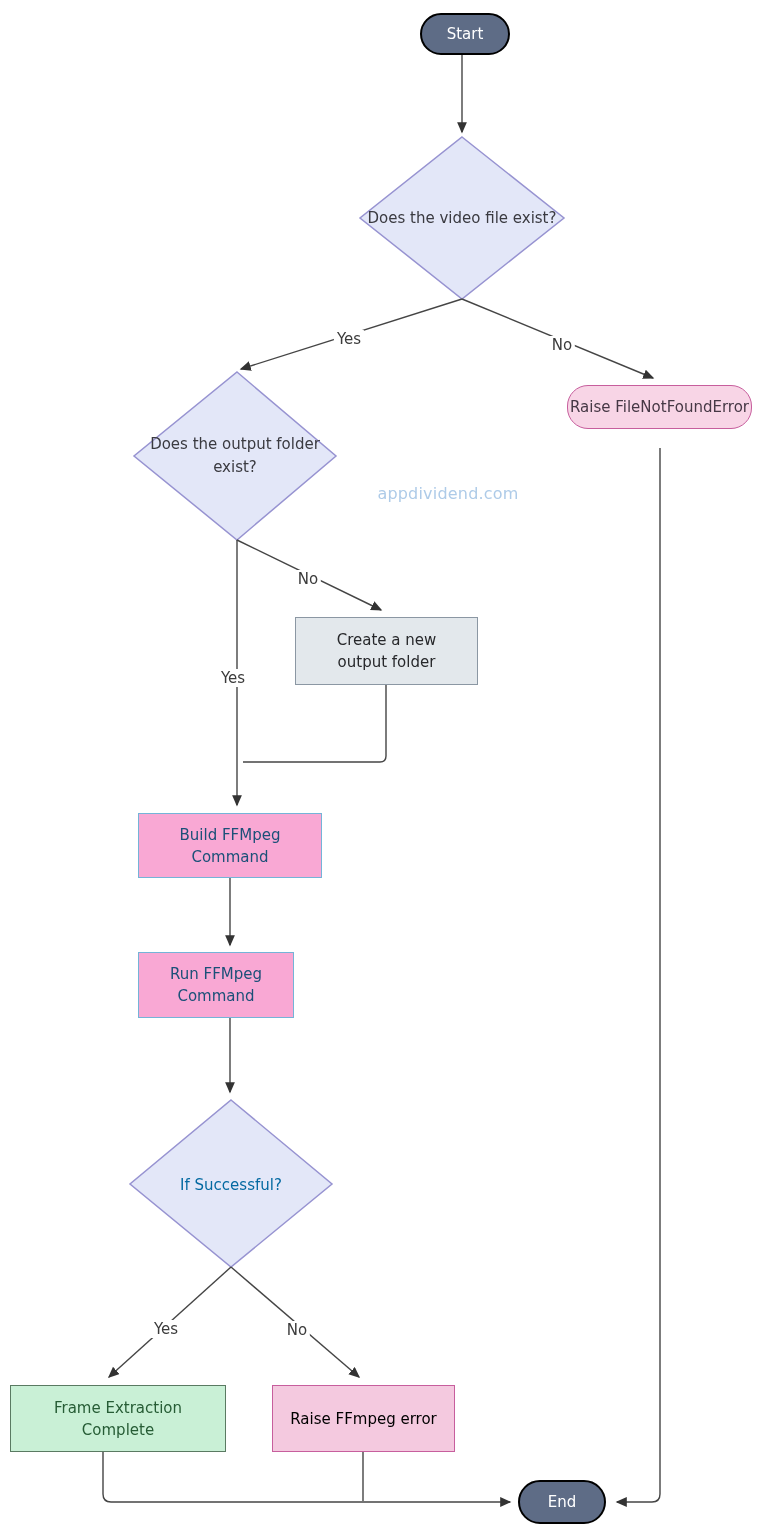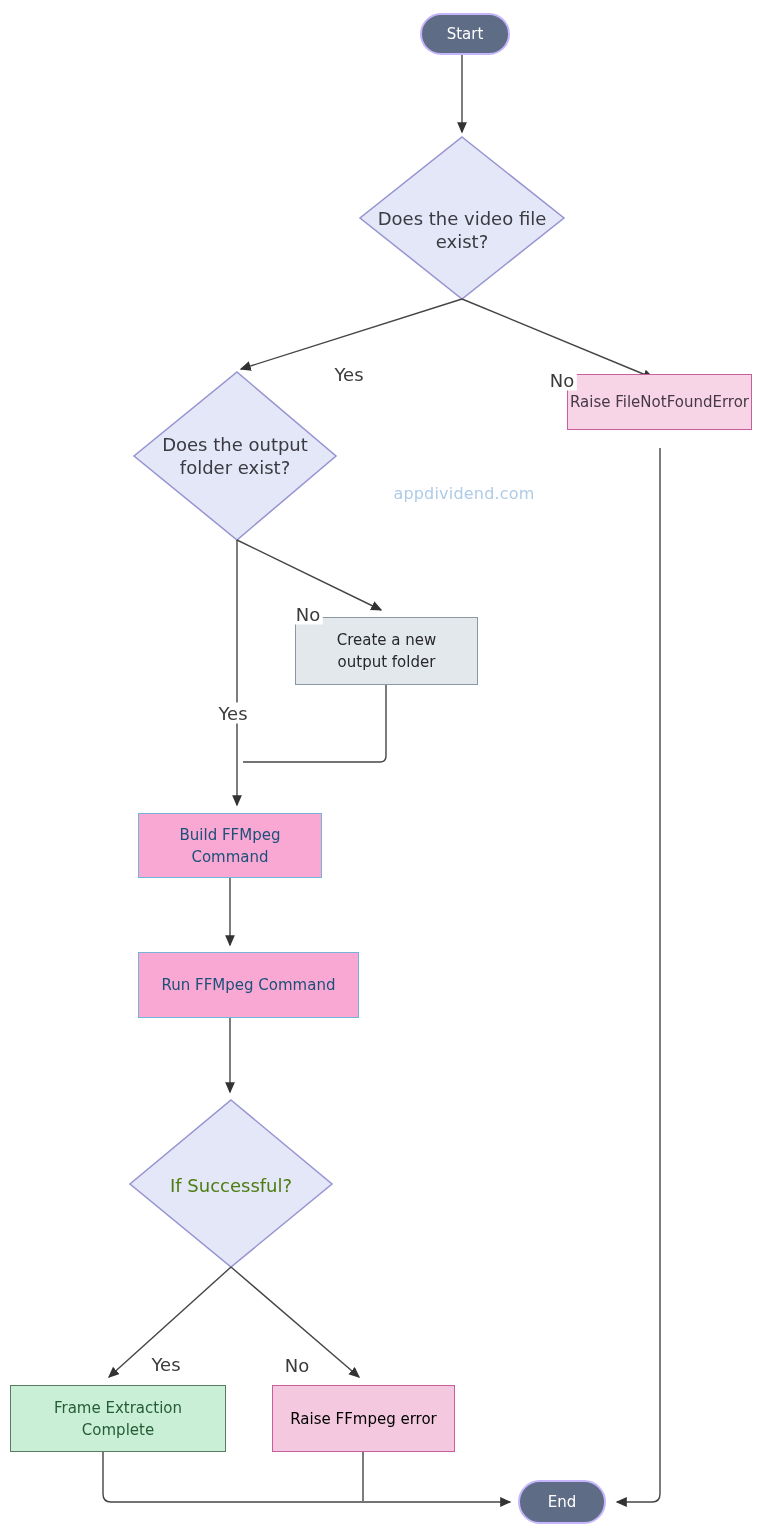--- a/index.html
+++ b/index.html
@@ -11,7 +11,7 @@
   .node{position:absolute;z-index:2;display:flex;align-items:center;justify-content:center;
         text-align:center;box-sizing:border-box;font-size:15px;line-height:22px;}
   
-  .pill{background:#5e6c86;border:2px solid #c4b5fd;border-radius:22px;color:#ffffff;}
+  .pill{background:#5e6c86;border:2px solid #000000;border-radius:22px;color:#ffffff;}
   
   .rect{border-width:1.5px;border-style:solid;}
   .rect-pink{background:#f8d5e6;border-color:#c75e9d;color:#463845;}

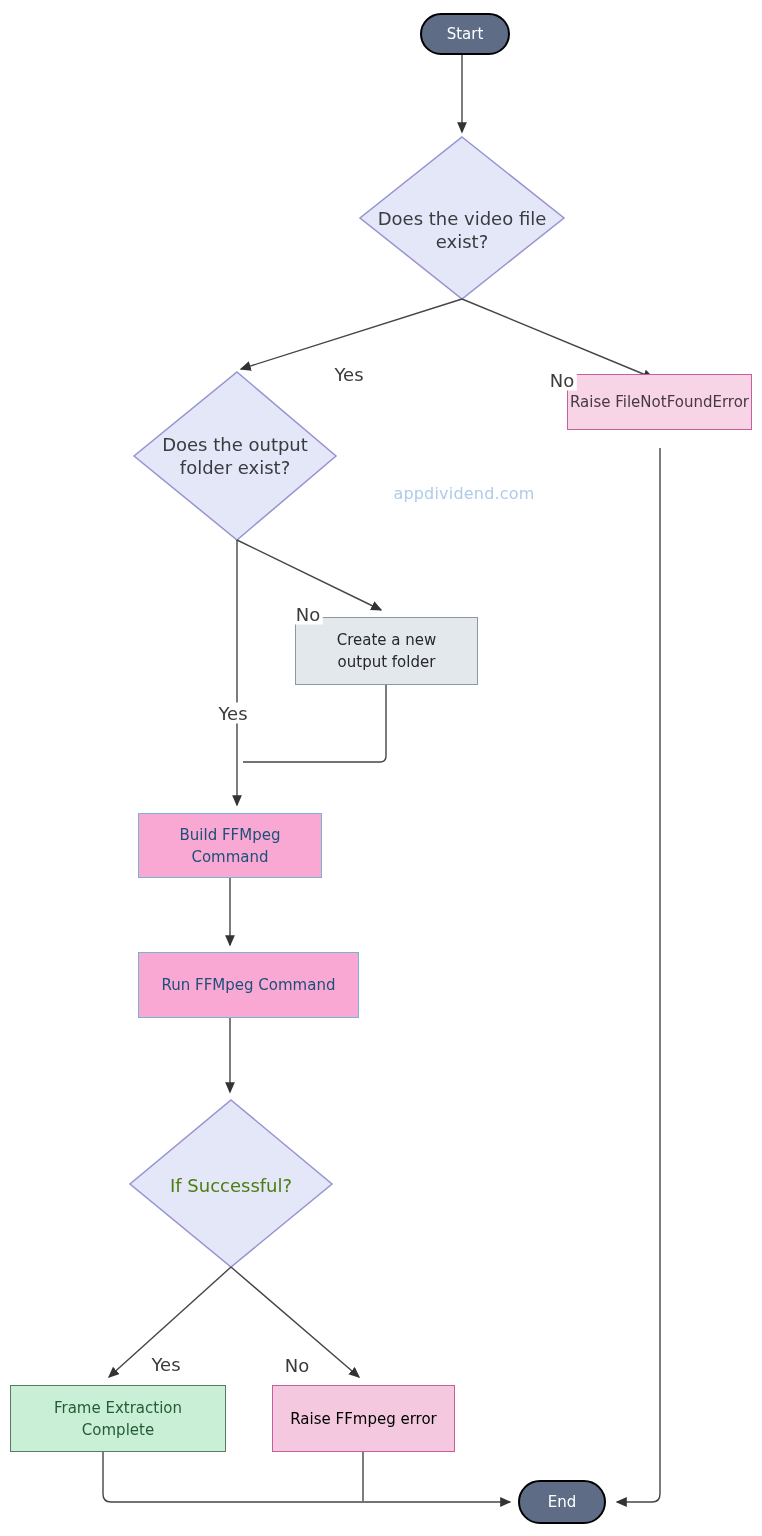--- a/index.html
+++ b/index.html
@@ -20,7 +20,7 @@
   .rect-blue{background:#f9a8d4;border-color:#74b4d8;color:#1b5078;}
   .rect-green{background:#c9f0d6;border-color:#5a7a62;color:#265c35;}
   
-  .dtext{position:absolute;z-index:2;text-align:center;color:#3a3a40;font-size:18px;line-height:23px;}
+  .dtext{position:absolute;z-index:2;text-align:center;color:#3a3a40;font-size:15px;line-height:23px;}
   .dtext-blue{color:#4d7c0f;}
   
   .edge-label{position:absolute;z-index:3;transform:translate(-50%,-50%);

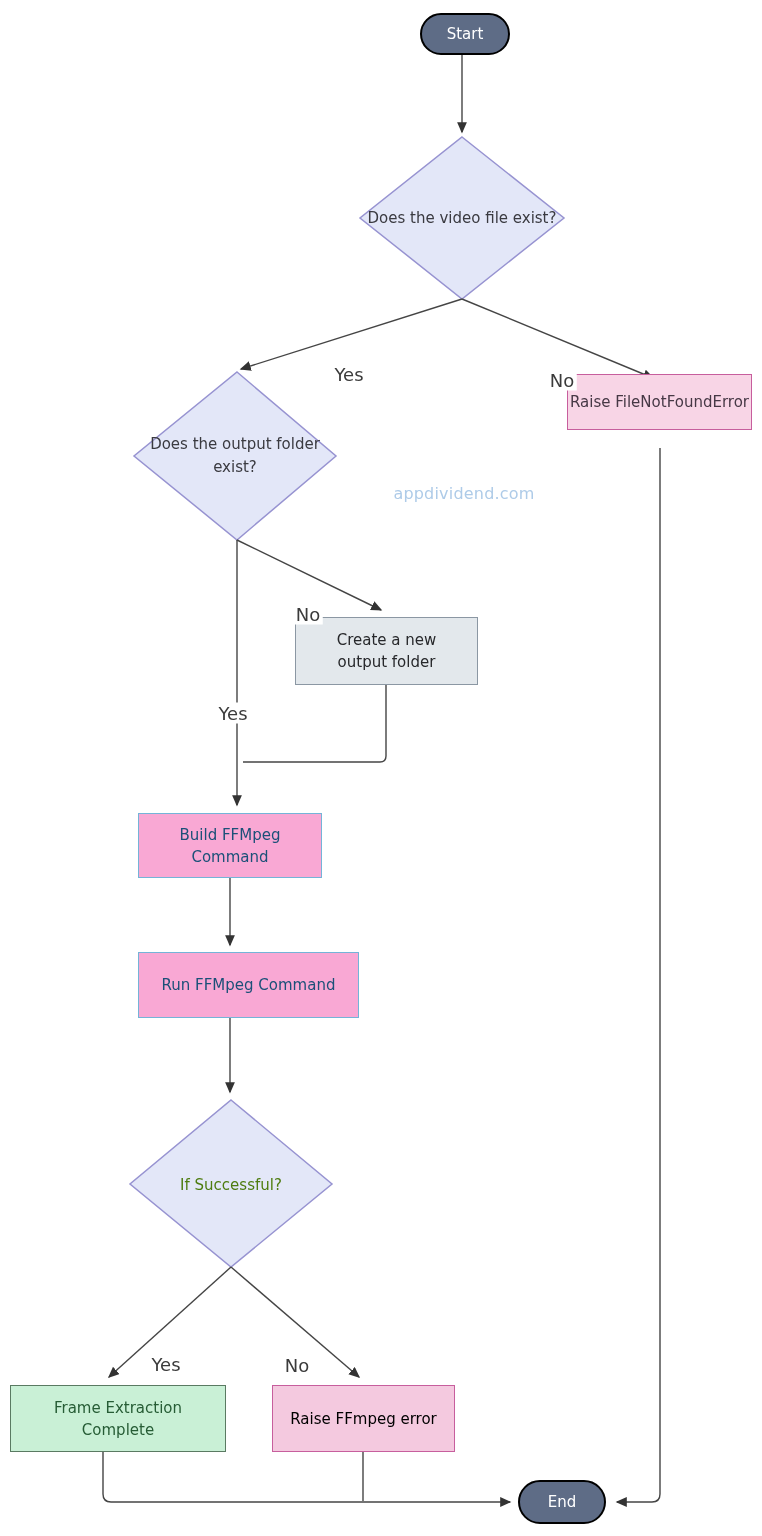--- a/index.html
+++ b/index.html
@@ -24,7 +24,7 @@
   .dtext-blue{color:#4d7c0f;}
   
   .edge-label{position:absolute;z-index:3;transform:translate(-50%,-50%);
-      background:#ffffff;padding:0 3px;font-size:18px;color:#3b3b3b;margin-top:35px;}
+      background:#ffffff;padding:0 3px;font-size:15px;color:#3b3b3b;}
   
   .watermark{position:absolute;z-index:3;transform:translate(-50%,-50%);
       font-size:16px;color:#aecbe8;letter-spacing:0.2px;}

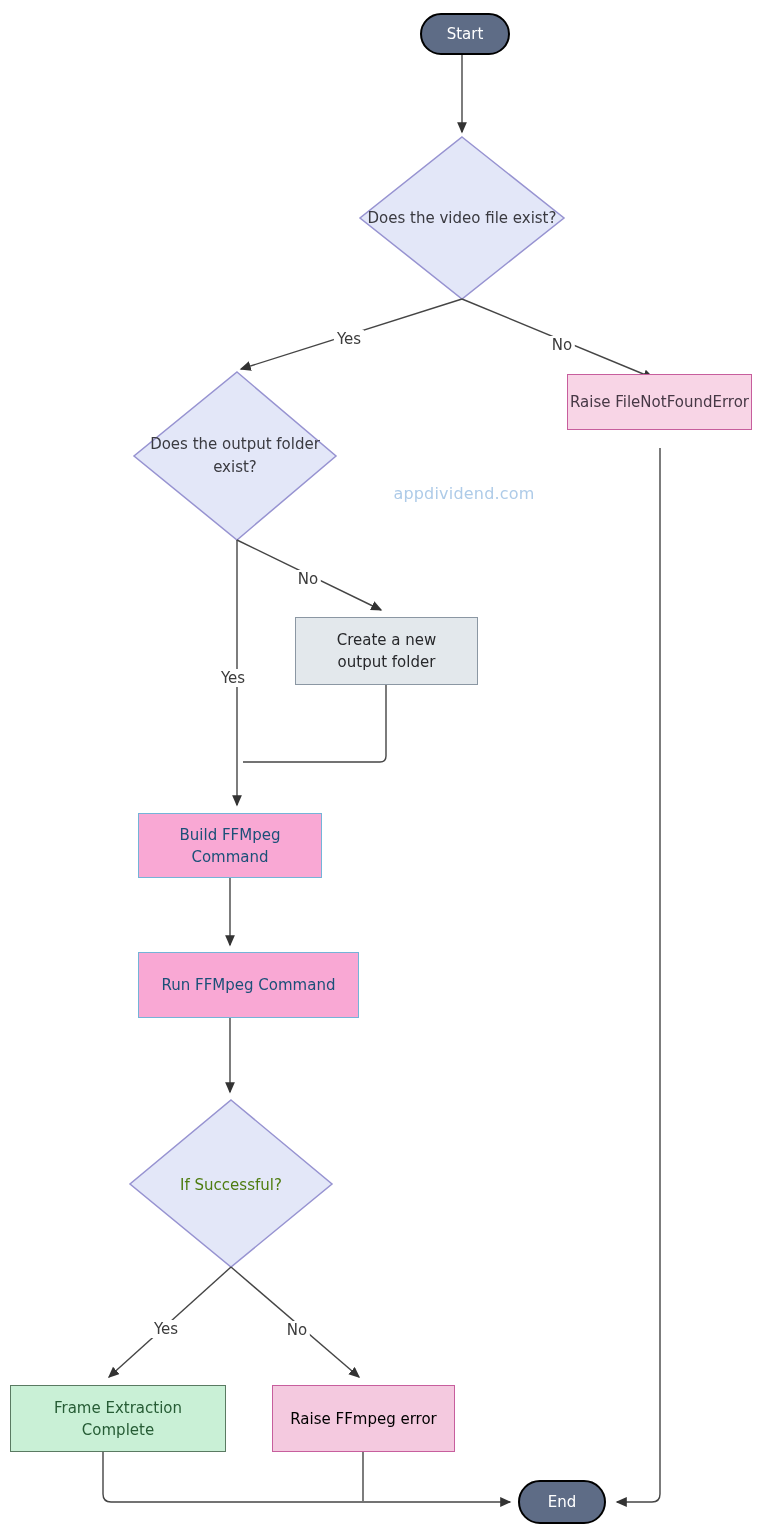--- a/index.html
+++ b/index.html
@@ -70,7 +70,7 @@
   <div class="dtext" style="left:140px;top:433px;width:190px;">Does the output folder exist?</div>
   <div class="dtext dtext-blue" style="left:131px;top:1174px;width:200px;">If Successful?</div>
 
-  <div class="node rect rect-pink" style="left:567px;top:374px;width:185px;height:56px;">
+  <div class="node rect rect-pink" style="left:567px;top:385px;width:185px;height:44px;border-radius:21px;">
     <span>Raise FileNotFoundError</span>
   </div>
 

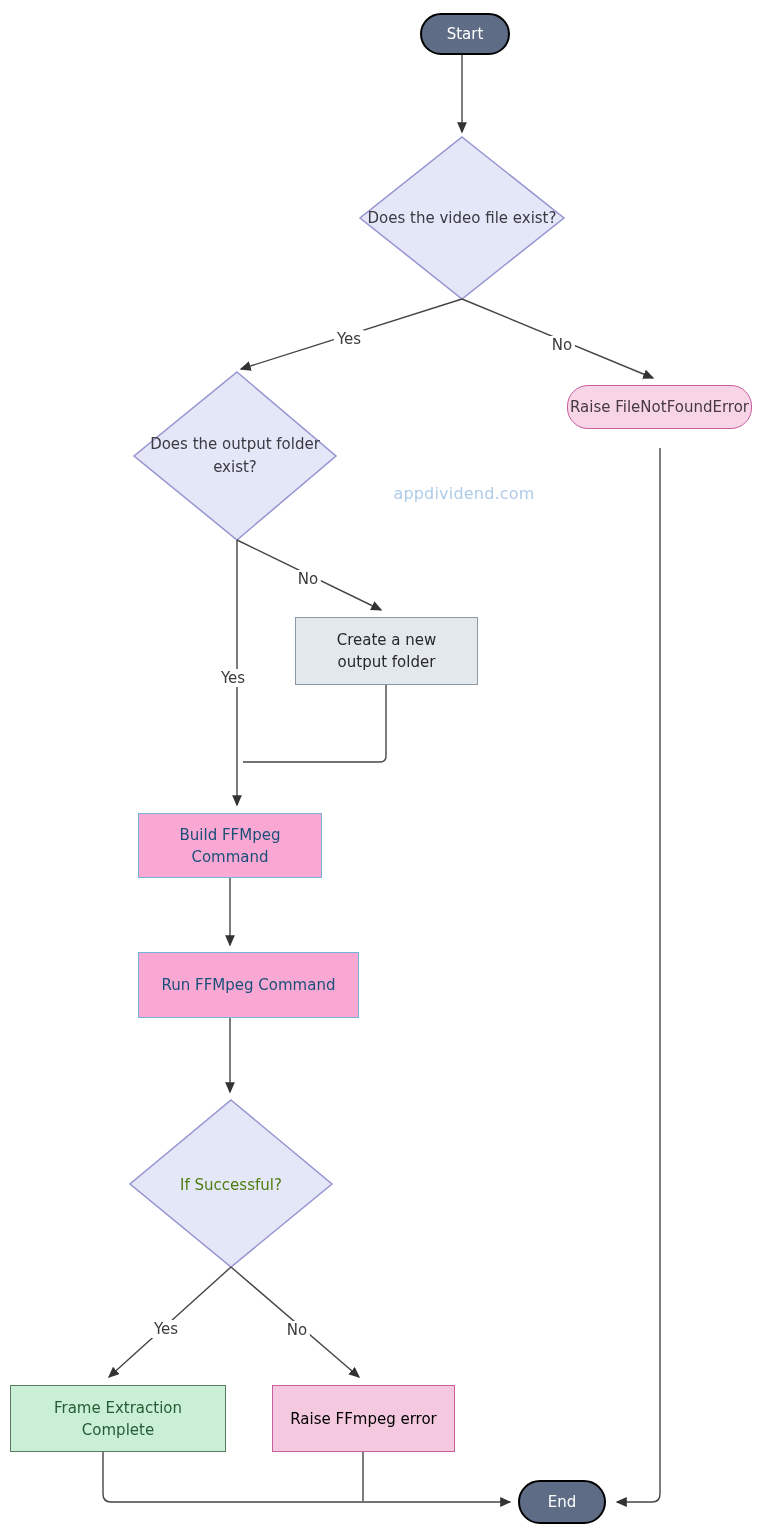--- a/index.html
+++ b/index.html
@@ -105,7 +105,7 @@
   <div class="edge-label" style="left:166px;top:1329px;">Yes</div>
   <div class="edge-label" style="left:297px;top:1330px;">No</div>
 
-  <div class="watermark" style="left:464px;top:493px;">appdividend.com</div>
+  <div class="watermark" style="left:448px;top:493px;">appdividend.com</div>
 
 </div>
 

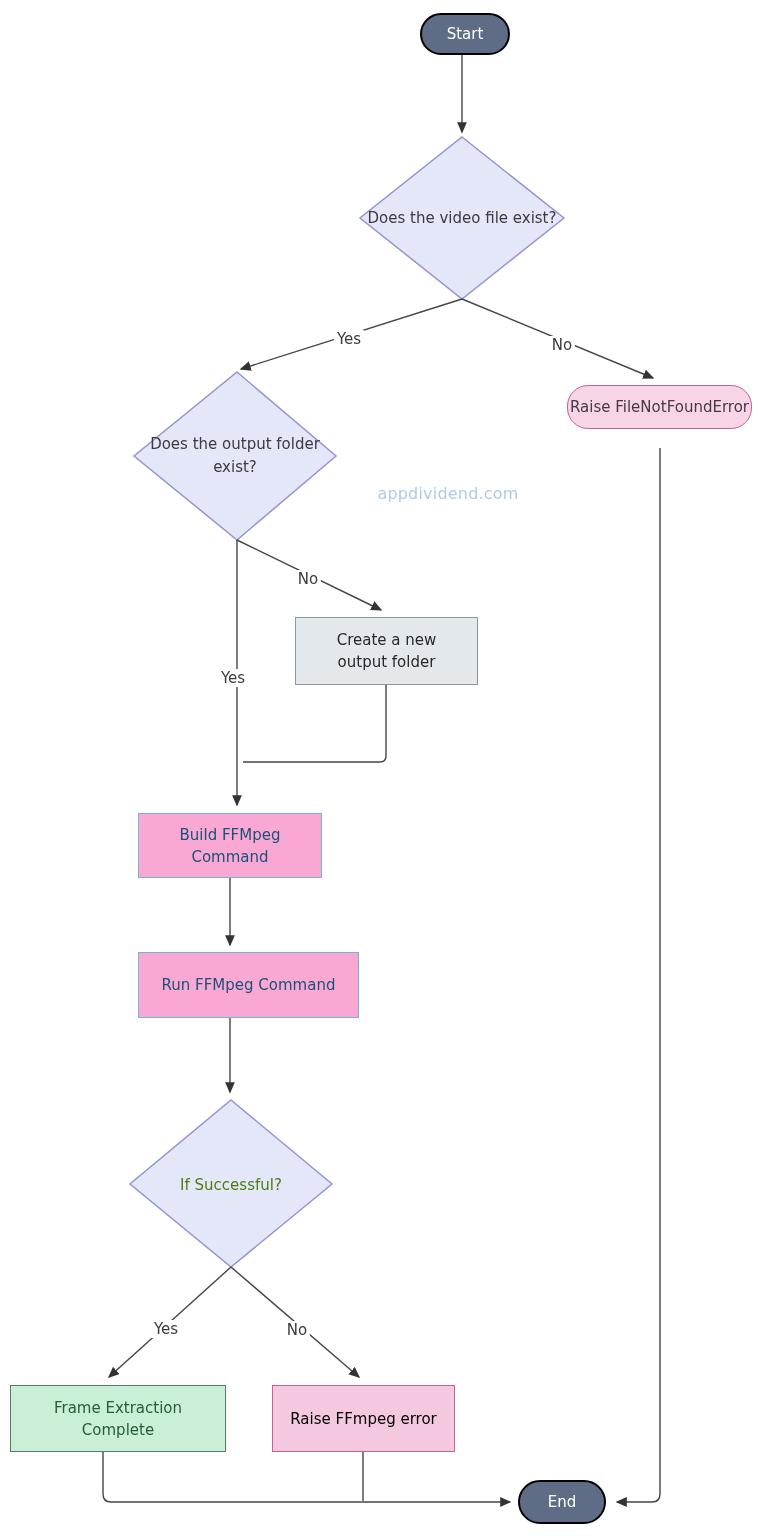--- a/index.html
+++ b/index.html
@@ -82,7 +82,7 @@
     <span>Build FFMpeg Command</span>
   </div>
 
-  <div class="node rect rect-blue" style="left:138px;top:952px;width:221px;height:66px;">
+  <div class="node rect rect-blue" style="left:138px;top:952px;width:156px;height:66px;">
     <span>Run FFMpeg Command</span>
   </div>
 

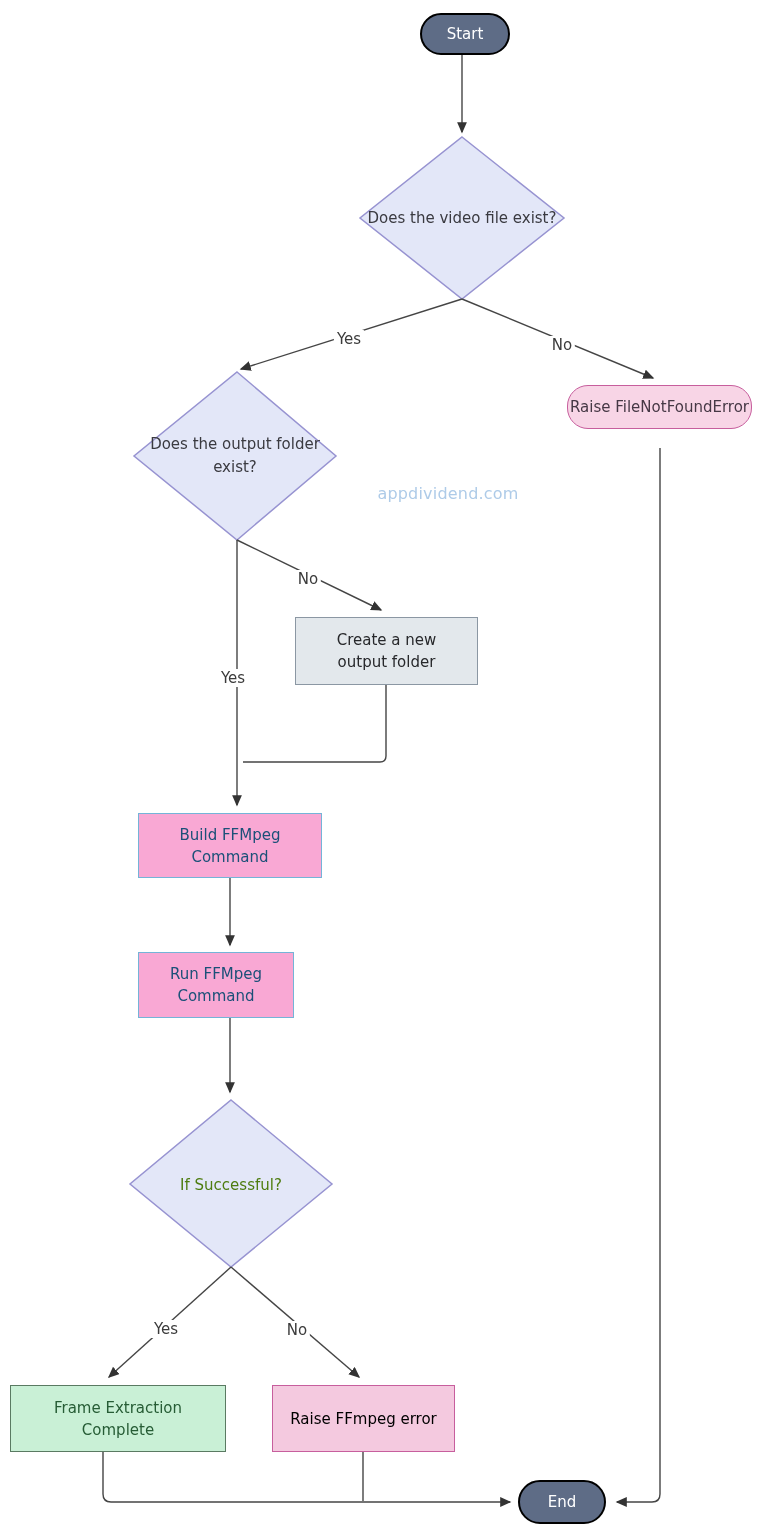--- a/index.html
+++ b/index.html
@@ -21,7 +21,7 @@
   .rect-green{background:#c9f0d6;border-color:#5a7a62;color:#265c35;}
   
   .dtext{position:absolute;z-index:2;text-align:center;color:#3a3a40;font-size:15px;line-height:23px;}
-  .dtext-blue{color:#4d7c0f;}
+  .dtext-blue{color:#0369a1;}
   
   .edge-label{position:absolute;z-index:3;transform:translate(-50%,-50%);
       background:#ffffff;padding:0 3px;font-size:15px;color:#3b3b3b;}

